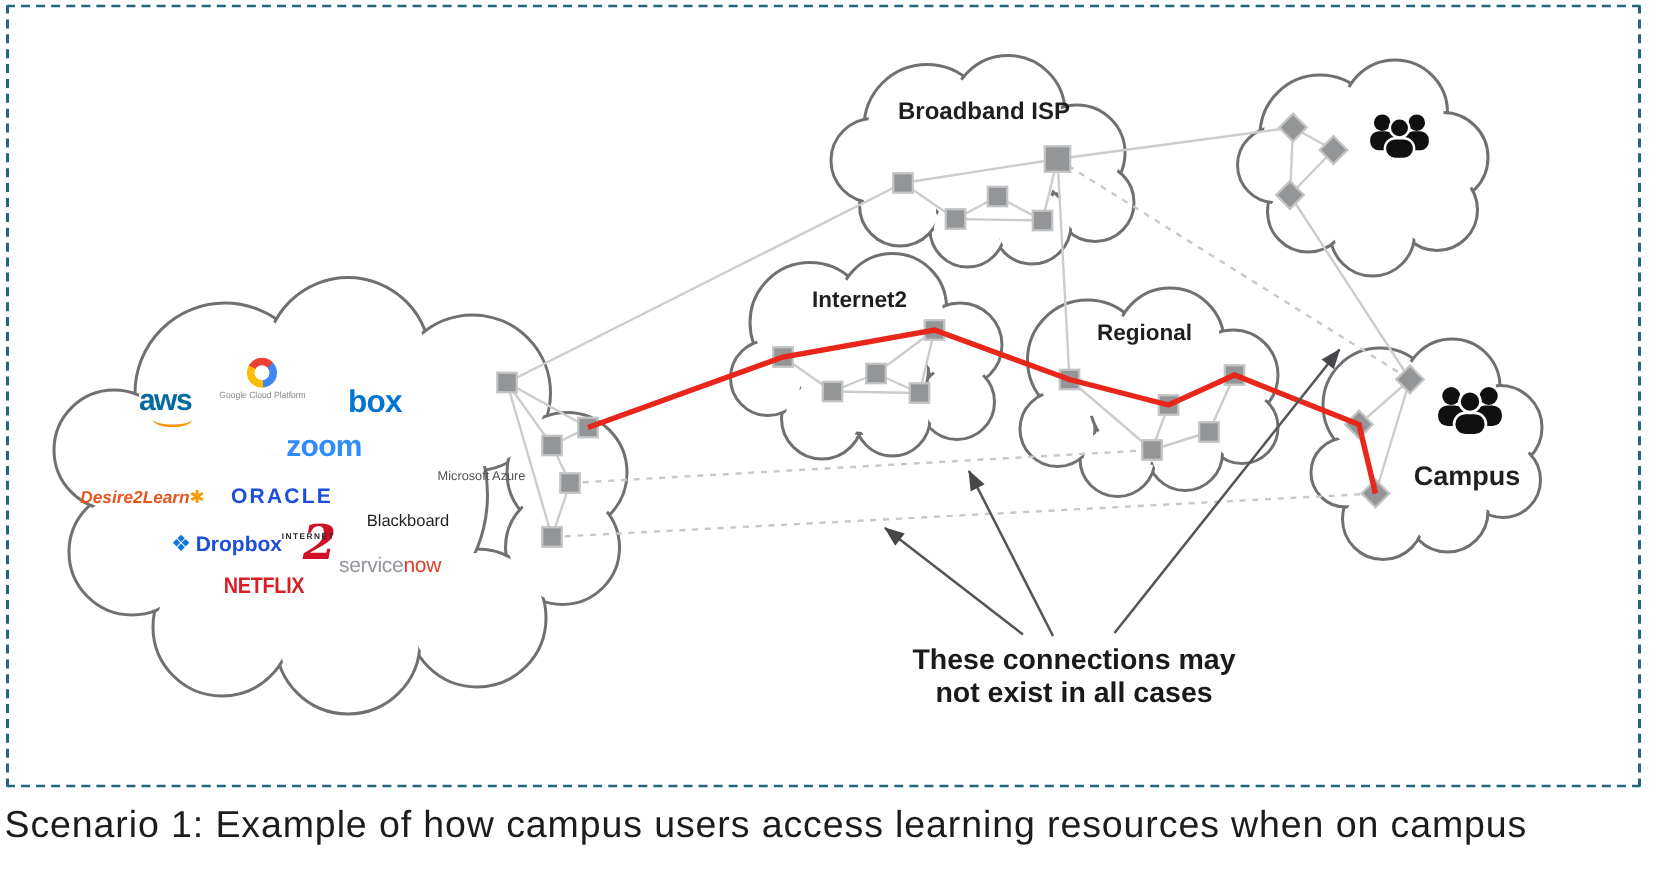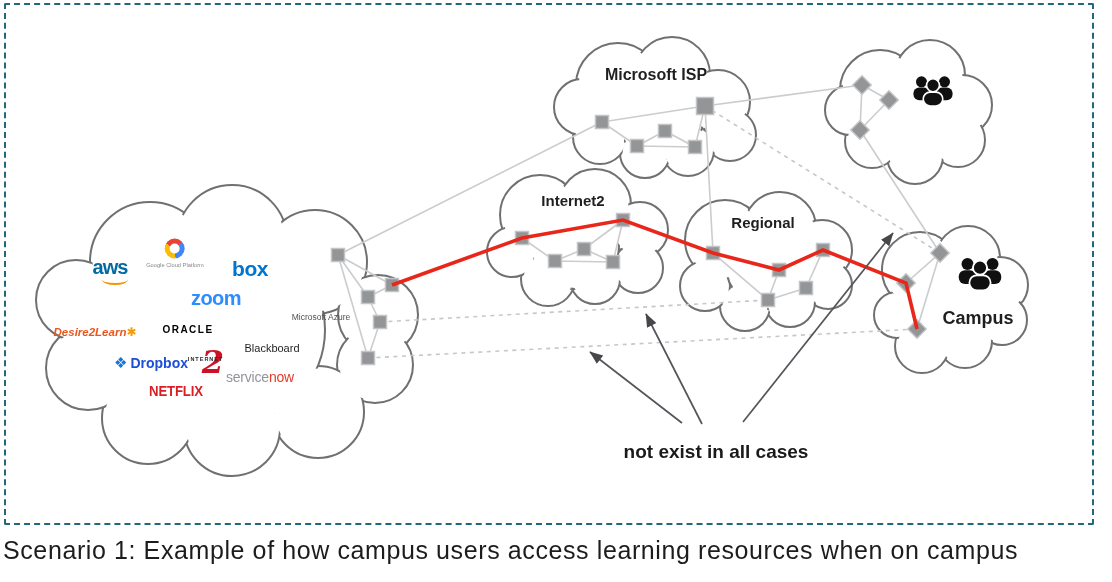--- a/index.html
+++ b/index.html
@@ -274,7 +274,7 @@
     <use href="#people" transform="translate(980,274) scale(1.25)"></use>
   </svg>
 
-  <div class="lbl" style="left:656px;top:75px;">Microsoft ISP</div>
+  <div class="lbl" style="left:656px;top:75px;">Broadband ISP</div>
   <div class="lbl lbl-internet2" style="left:573px;top:200px;">Internet2</div>
   <div class="lbl lbl-regional" style="left:763px;top:222px;">Regional</div>
   <div class="lbl lbl-campus" style="left:978px;top:318px;">Campus</div>

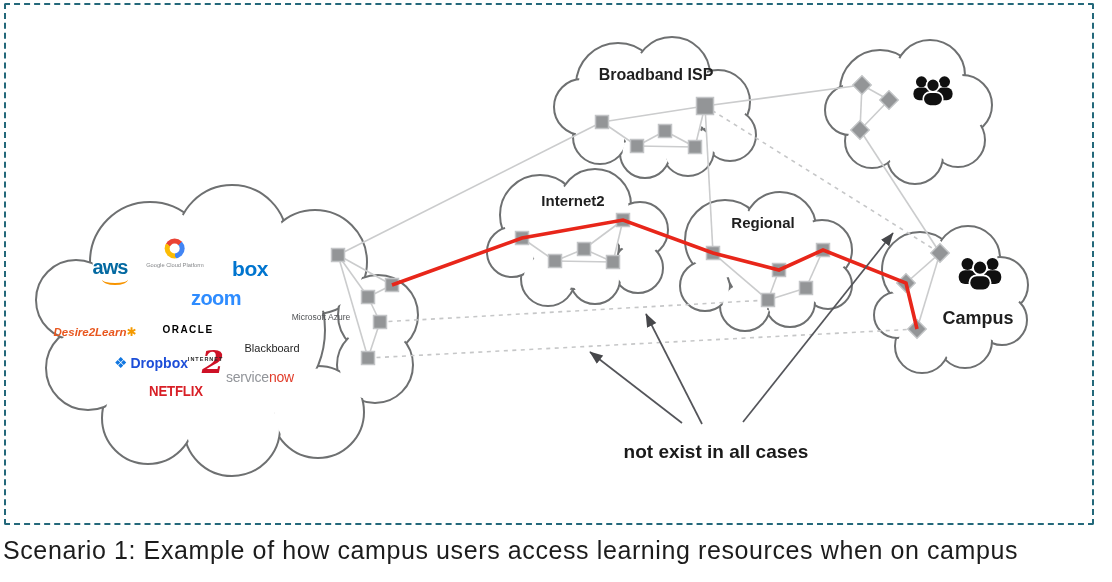--- a/index.html
+++ b/index.html
@@ -40,7 +40,7 @@
   .zoom-text{font-size:20px;font-weight:800;color:#2e8cff;letter-spacing:-.5px;}
   .d2l-text{font-size:11.5px;font-weight:700;font-style:italic;color:#e8571f;}
   .d2l-star{font-size:12px;color:#f59a00;font-style:normal;}
-  .oracle-text{font-size:10px;font-weight:800;color:#000000;letter-spacing:1.5px;}
+  .oracle-text{font-size:14px;font-weight:800;color:#1d4ed8;letter-spacing:1.5px;}
   .bb-text{font-size:11px;font-weight:400;color:#1f1f1f;}
   .dbx-glyph{font-size:15px;color:#1076e0;margin-right:3px;}
   .dbx-text{font-size:14px;font-weight:800;color:#1d4ed8;}

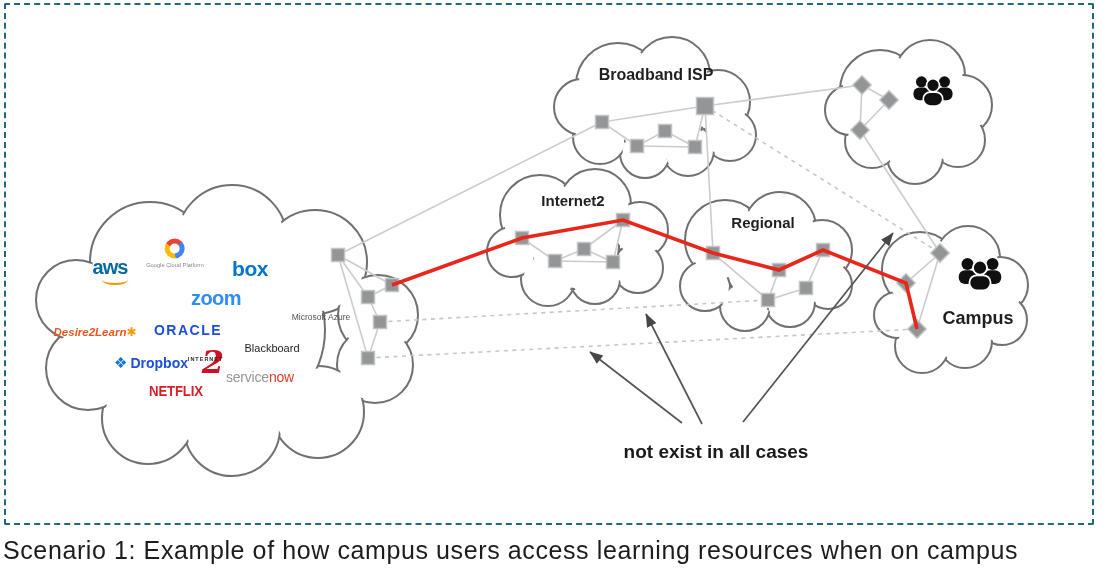--- a/index.html
+++ b/index.html
@@ -281,6 +281,7 @@
   <div class="lbl-azure" style="left:321px;top:317px;">Microsoft Azure</div>
 
   <div class="annotation" style="left:716px;top:452px;">
+    <div>These connections may</div>
     <div>not exist in all cases</div>
   </div>
 

